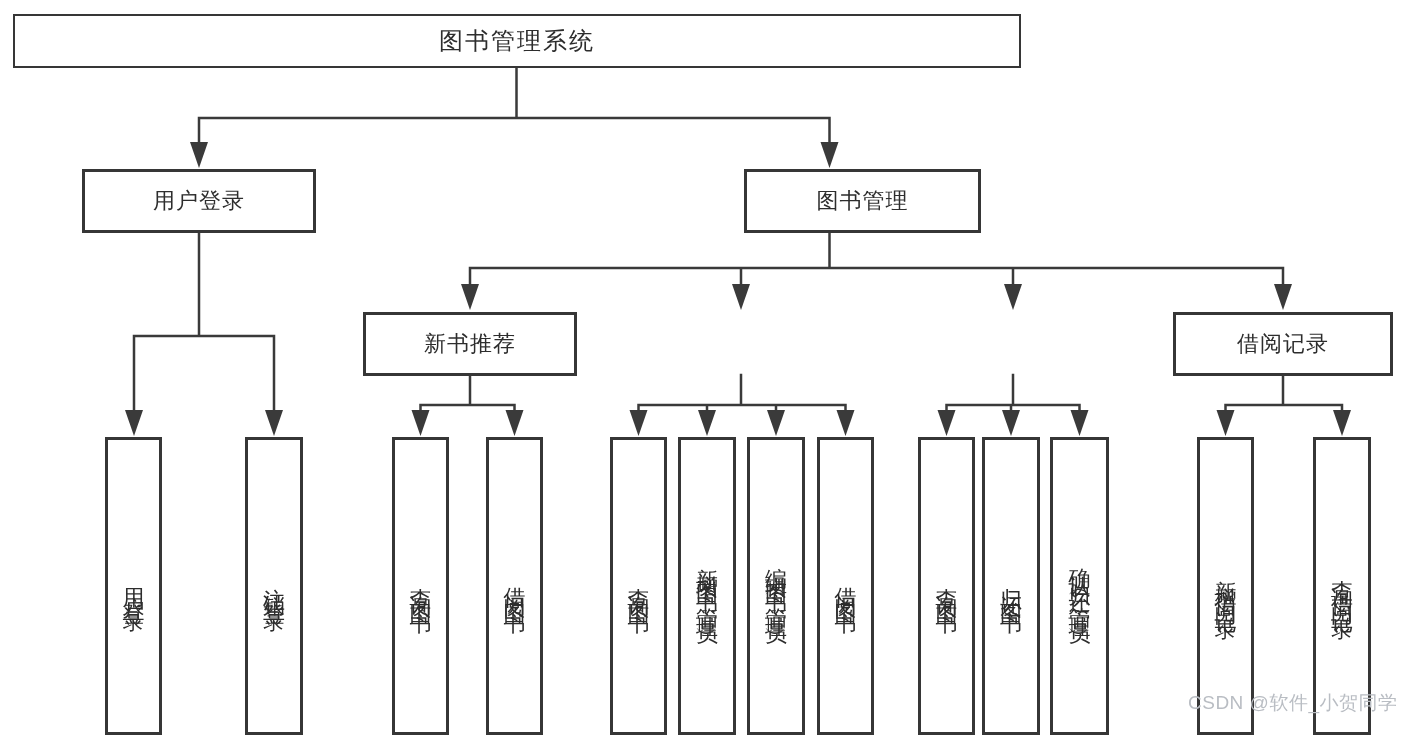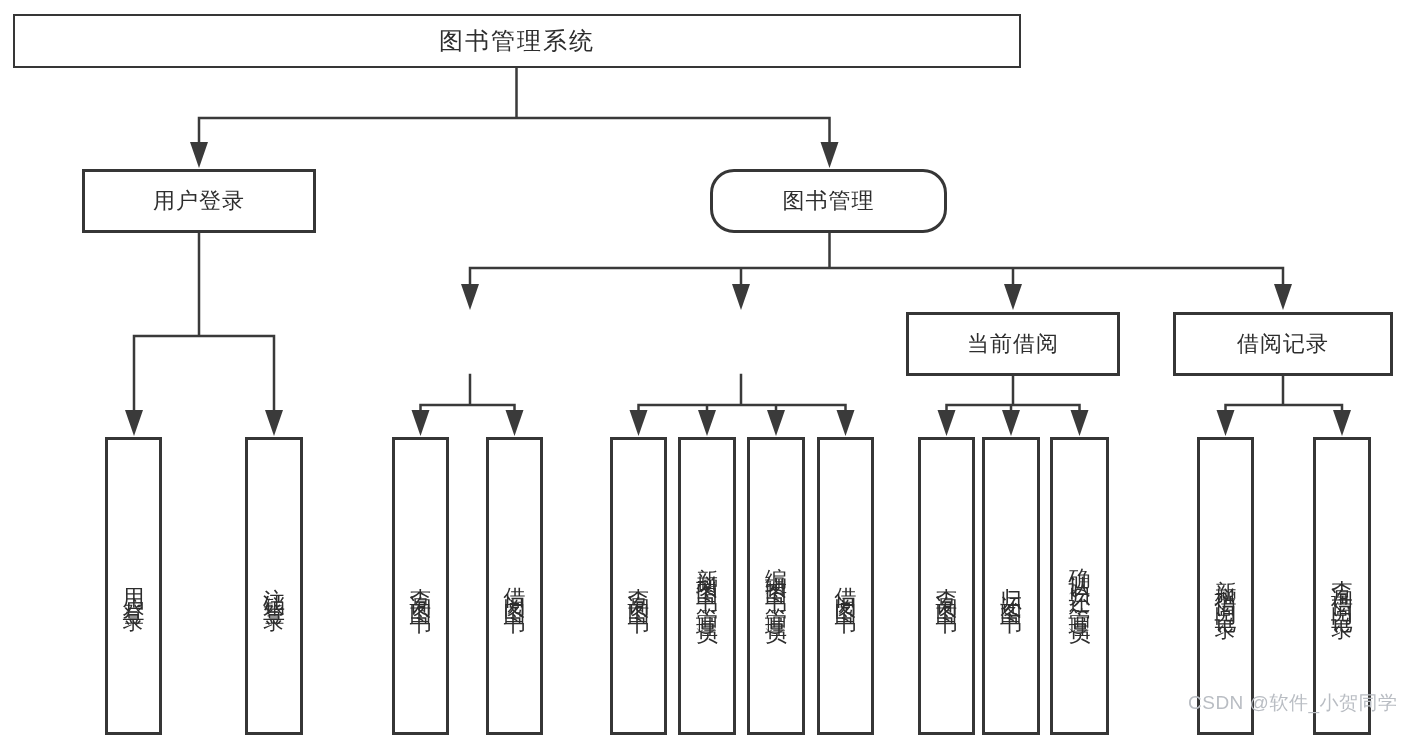--- a/index.html
+++ b/index.html
@@ -80,7 +80,7 @@
   <div class="node hnode root-node" style="left:13px;top:14px;width:1008px;height:54px;">图书管理系统</div>
 
   <div class="node hnode" style="left:82px;top:169px;width:234px;height:64px;">用户登录</div>
-  <div class="node hnode" style="left:710px;top:169px;width:237px;height:64px;border-radius:24px;">图书管理</div>
+  <div class="node hnode" style="left:744px;top:169px;width:237px;height:64px;">图书管理</div>
 
   <div class="node hnode" style="left:906px;top:312px;width:214px;height:64px;">当前借阅</div>
   <div class="node hnode" style="left:1173px;top:312px;width:220px;height:64px;">借阅记录</div>

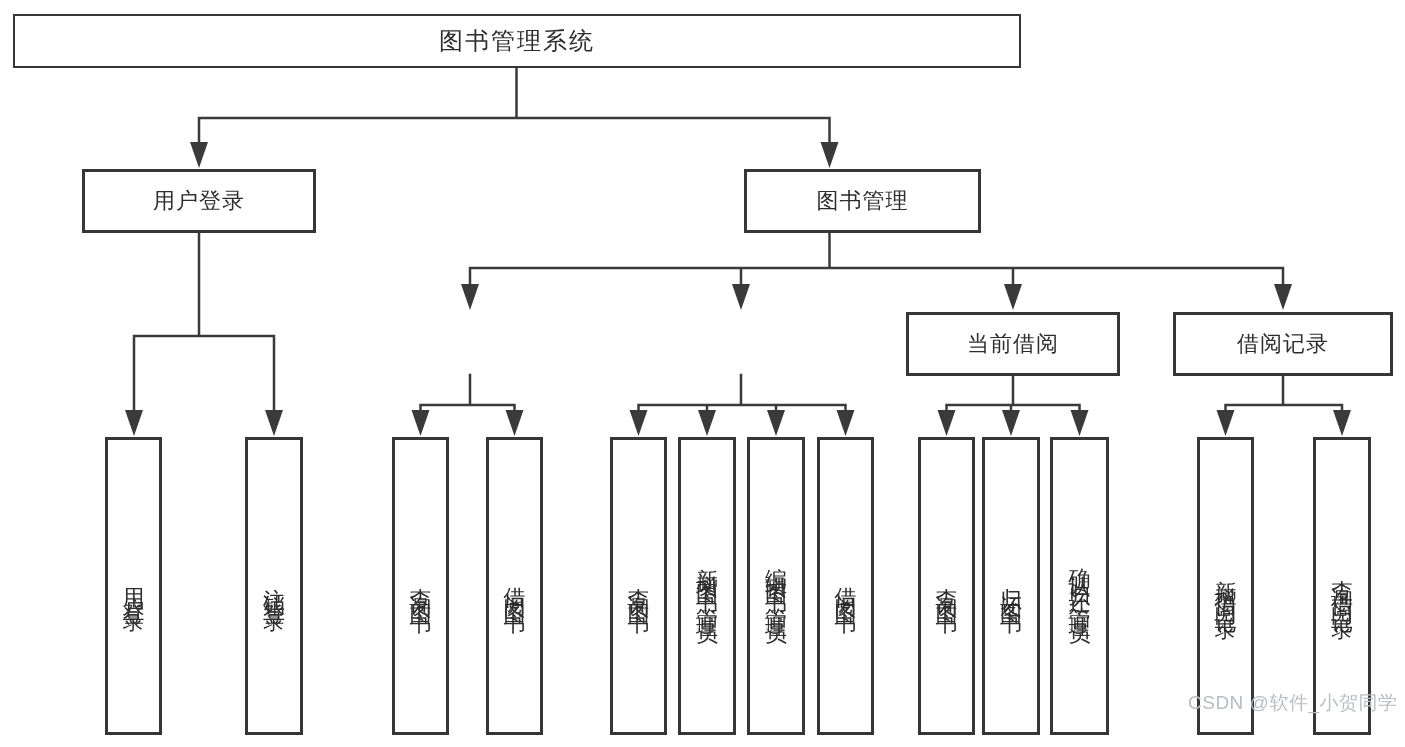--- a/index.html
+++ b/index.html
@@ -82,6 +82,7 @@
   <div class="node hnode" style="left:82px;top:169px;width:234px;height:64px;">用户登录</div>
   <div class="node hnode" style="left:744px;top:169px;width:237px;height:64px;">图书管理</div>
 
+  <div class="node hnode" style="left:363px;top:312px;width:214px;height:64px;">新书推荐</div>
   <div class="node hnode" style="left:906px;top:312px;width:214px;height:64px;">当前借阅</div>
   <div class="node hnode" style="left:1173px;top:312px;width:220px;height:64px;">借阅记录</div>
 

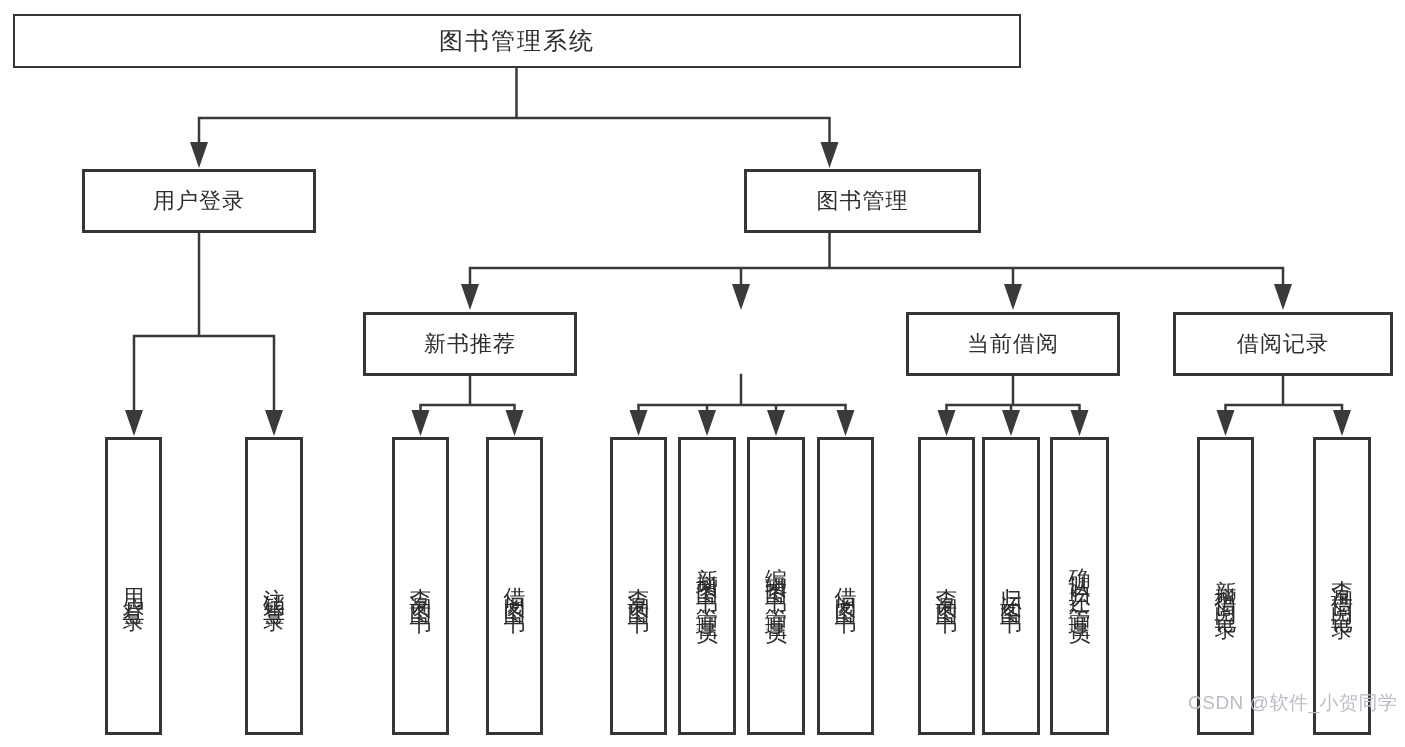--- a/index.html
+++ b/index.html
@@ -83,7 +83,6 @@
   <div class="node hnode" style="left:744px;top:169px;width:237px;height:64px;">图书管理</div>
 
   <div class="node hnode" style="left:363px;top:312px;width:214px;height:64px;">新书推荐</div>
-  <div class="node hnode" style="left:906px;top:312px;width:214px;height:64px;">当前借阅</div>
   <div class="node hnode" style="left:1173px;top:312px;width:220px;height:64px;">借阅记录</div>
 
   <div class="node leaf" style="left:105px;top:437px;width:57px;height:298px;">

